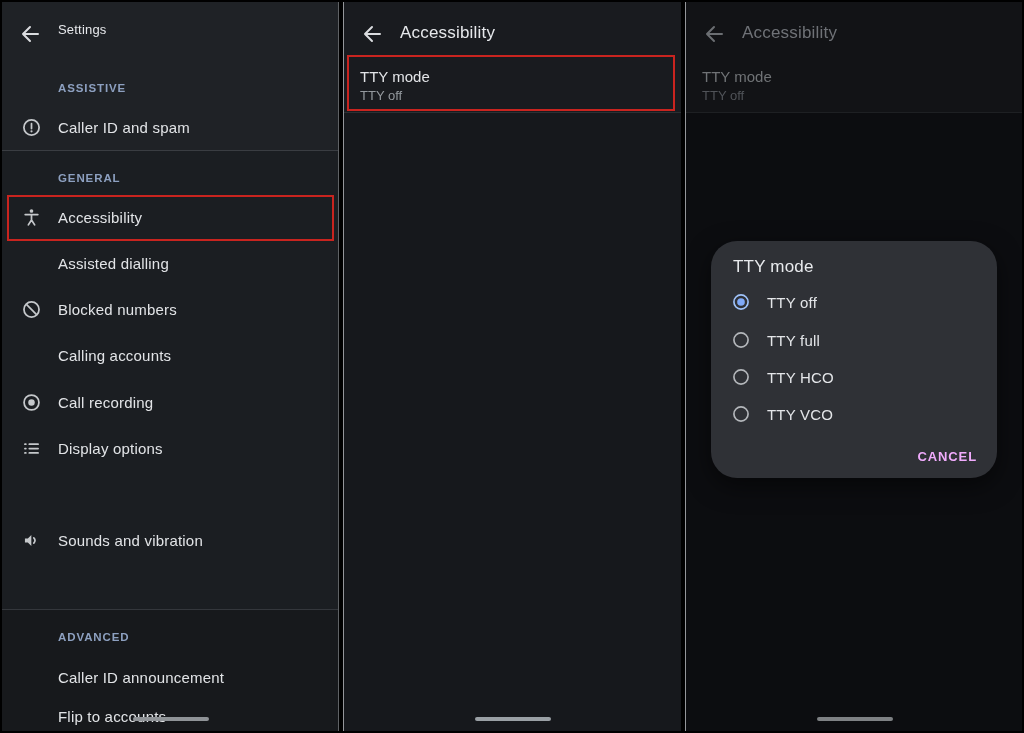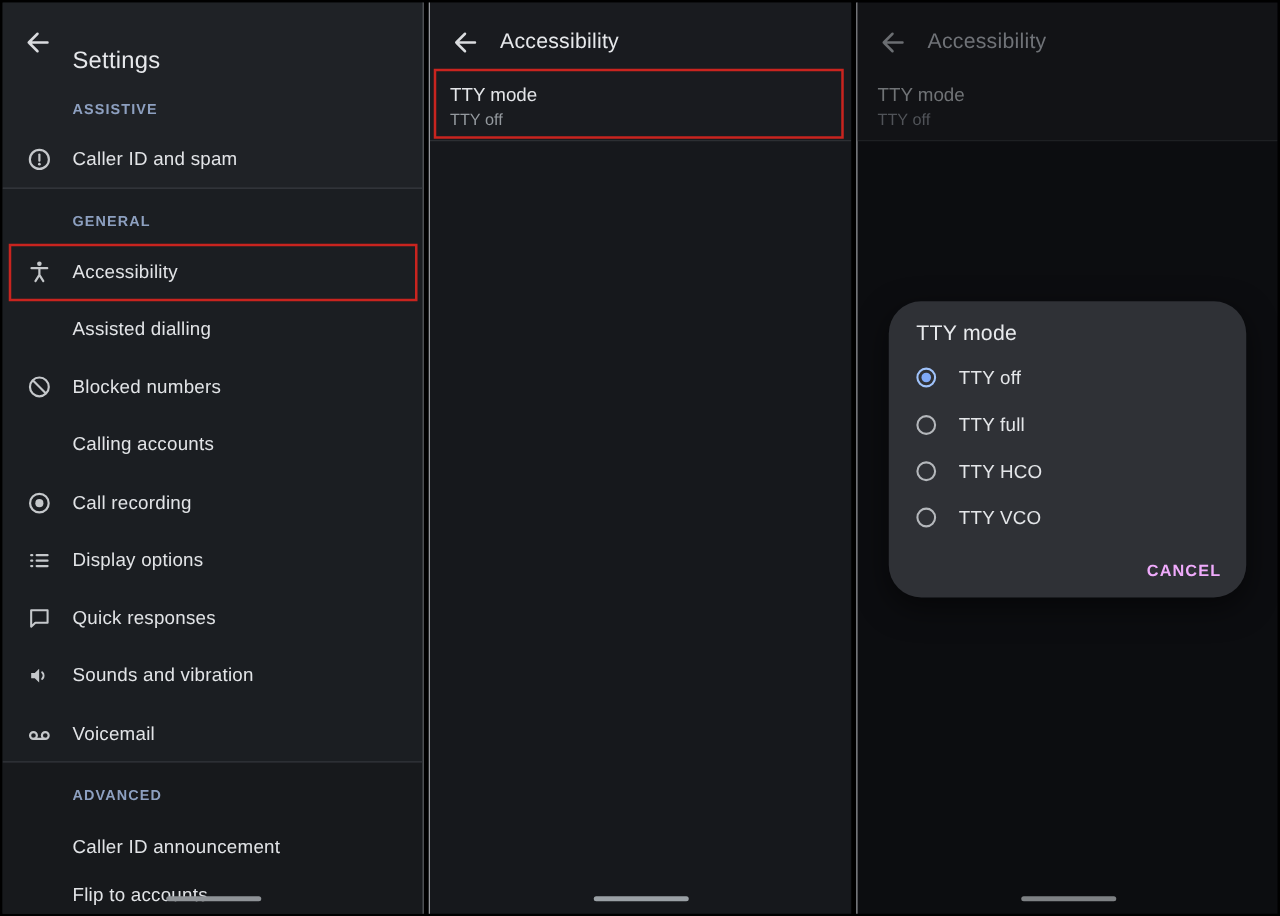--- a/index.html
+++ b/index.html
@@ -15,7 +15,7 @@
   
   .appbar { position:absolute; left:0; top:0; width:100%; height:56px; }
   .back { position:absolute; left:16px; top:20px; width:24px; height:24px; color:#dadcdf; }
-  .appbar .title { position:absolute; left:56px; top:36px; font-size:19px; color:#e6e8eb; letter-spacing:.2px; }
+  .appbar .title { position:absolute; left:56px; top:20px; font-size:13px; color:#e6e8eb; letter-spacing:.2px; }
   .appbar.small .title { font-size:17px; top:21px; }
 
   

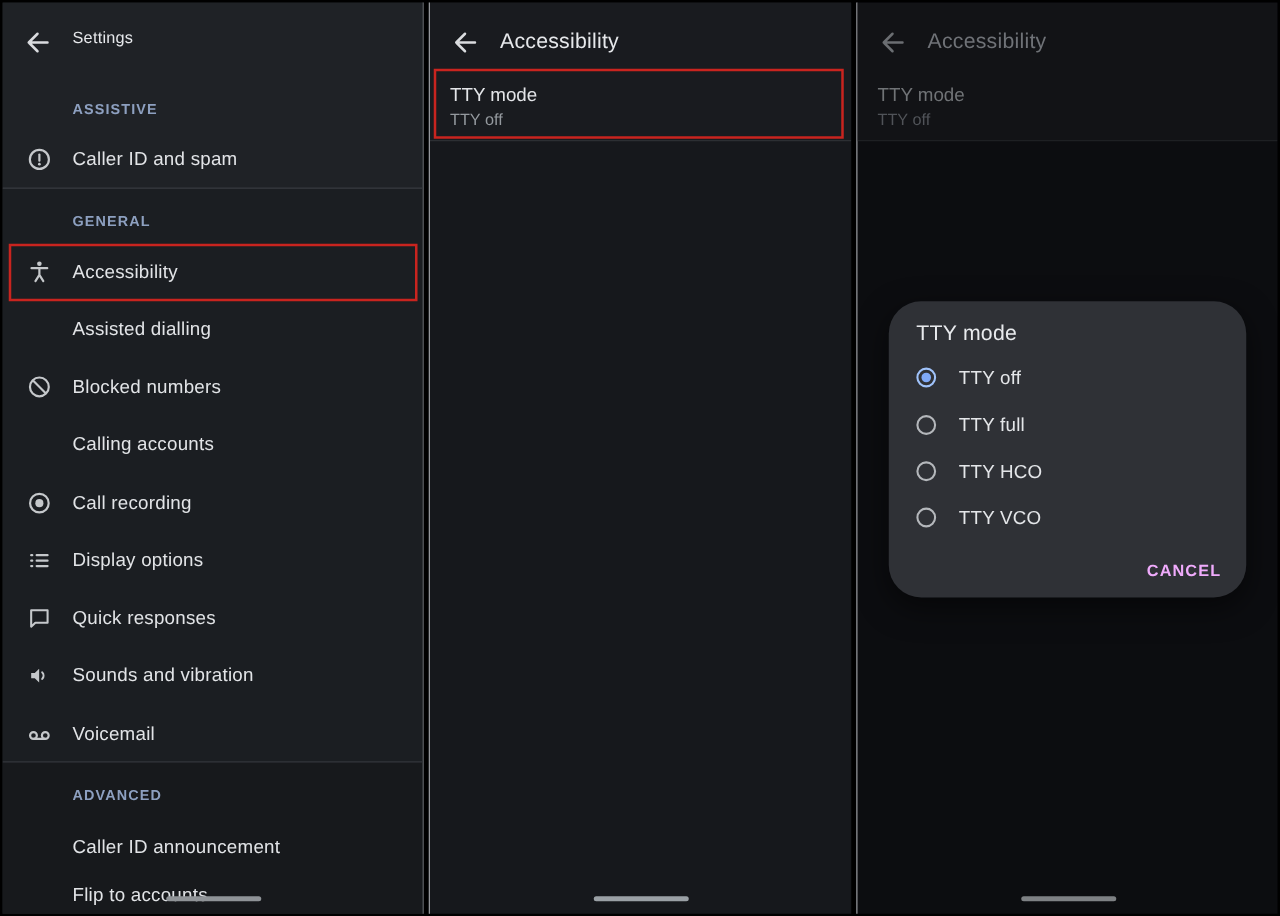--- a/index.html
+++ b/index.html
@@ -142,14 +142,6 @@
       <span class="rlabel">Display options</span>
     </div>
 
-    <div class="row" style="top:469px;">
-      <span class="ric">
-        <svg viewBox="0 0 24 24" width="21" height="21">
-            <path d="M4.5 4.8h15v11.4H8.3l-3.8 3.6z" fill="none" stroke="currentColor" stroke-width="1.9" stroke-linejoin="round"></path>
-          </svg>
-      </span>
-      <span class="rlabel">Quick responses</span>
-    </div>
 
     <div class="row" style="top:515px;">
       <span class="ric">

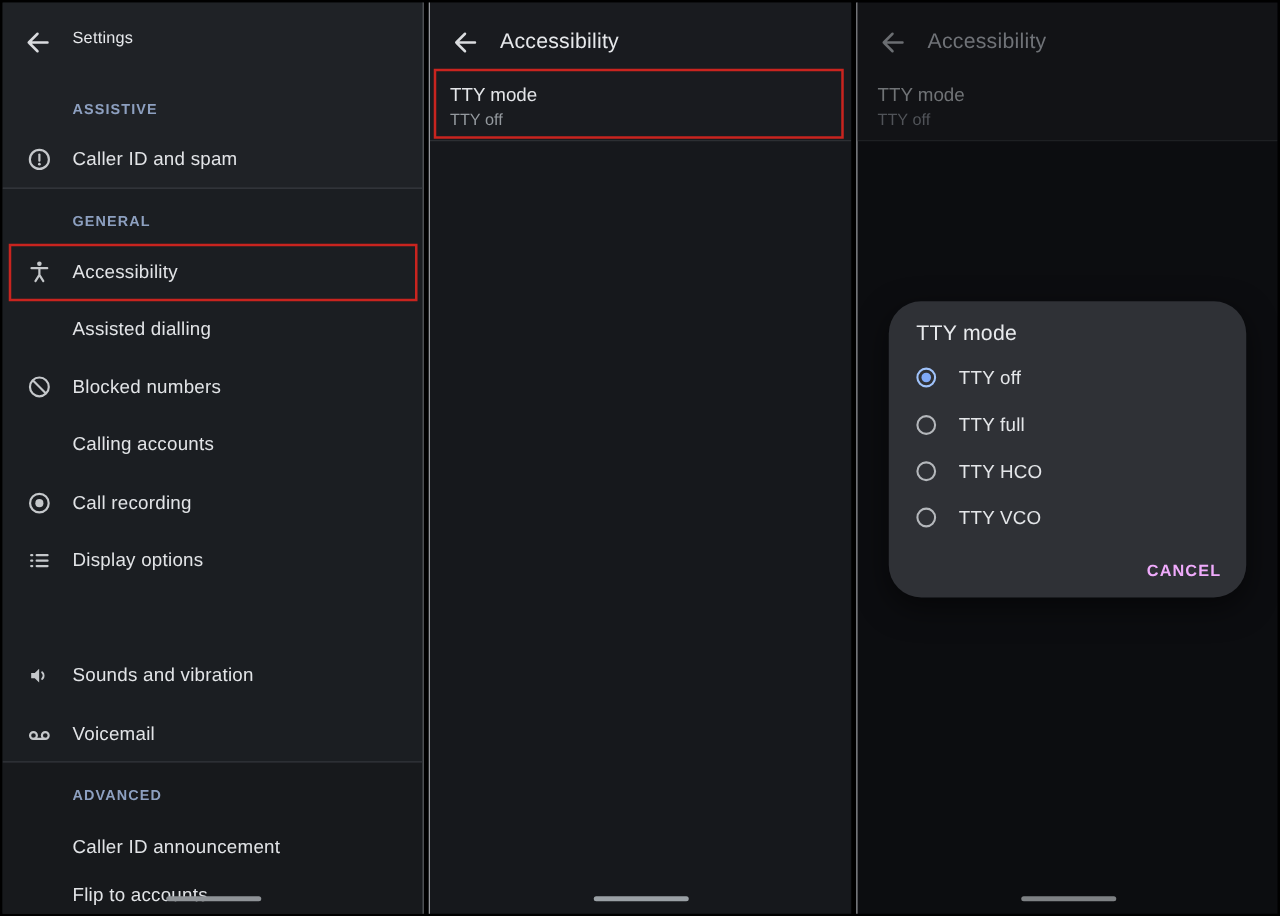--- a/index.html
+++ b/index.html
@@ -153,16 +153,6 @@
       <span class="rlabel">Sounds and vibration</span>
     </div>
 
-    <div class="row" style="top:562px;">
-      <span class="ric">
-        <svg viewBox="0 0 24 24" width="21" height="21">
-            <circle cx="6.6" cy="13" r="3.1" fill="none" stroke="currentColor" stroke-width="2"></circle>
-            <circle cx="17.4" cy="13" r="3.1" fill="none" stroke="currentColor" stroke-width="2"></circle>
-            <line x1="6.6" y1="16.1" x2="17.4" y2="16.1" stroke="currentColor" stroke-width="2"></line>
-          </svg>
-      </span>
-      <span class="rlabel">Voicemail</span>
-    </div>
 
     <span class="sect" style="top:629px;">ADVANCED</span>
 

